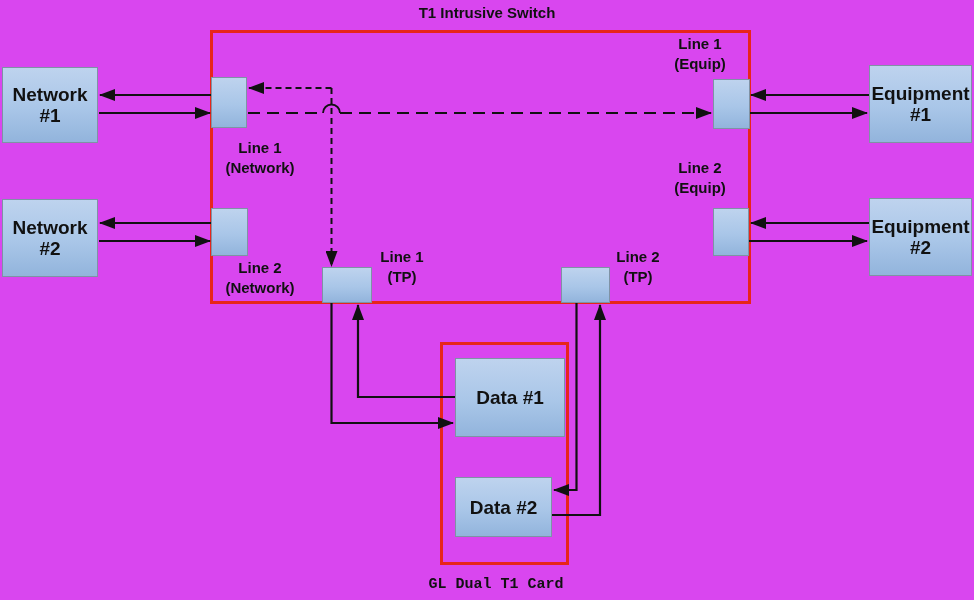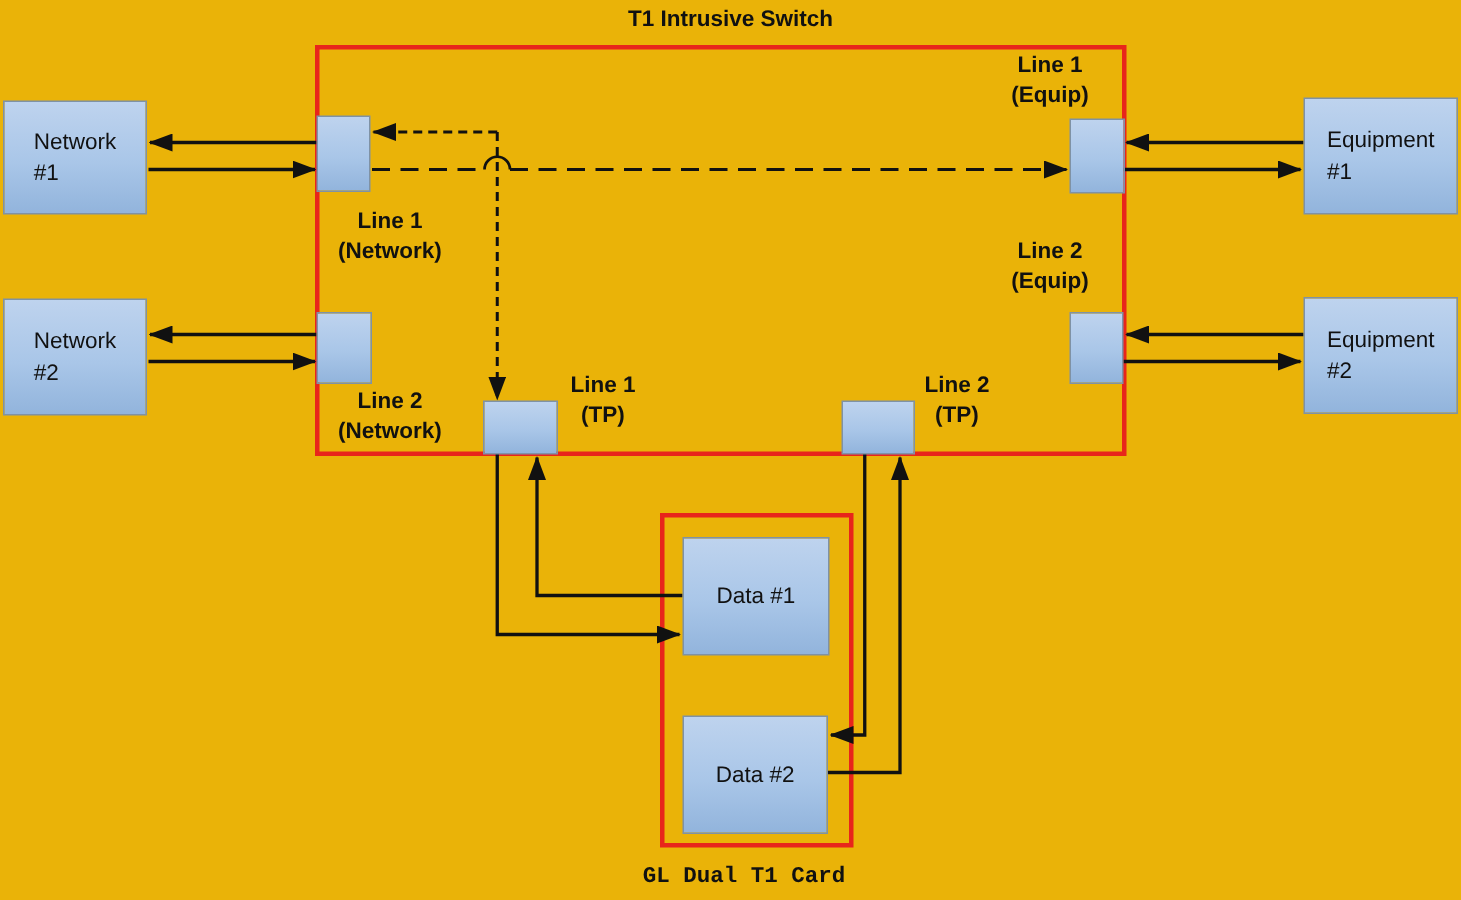--- a/index.html
+++ b/index.html
@@ -4,7 +4,7 @@
 <style>
   html,body{margin:0;padding:0;background:#fff;}
   #stage{
-    position:relative;width:974px;height:600px;background:#eab308;overflow:hidden;
+    position:relative;width:974px;height:600px;background:#d946ef;overflow:hidden;
     font-family:"Liberation Sans",sans-serif;color:#111;
   }
   .lbl{

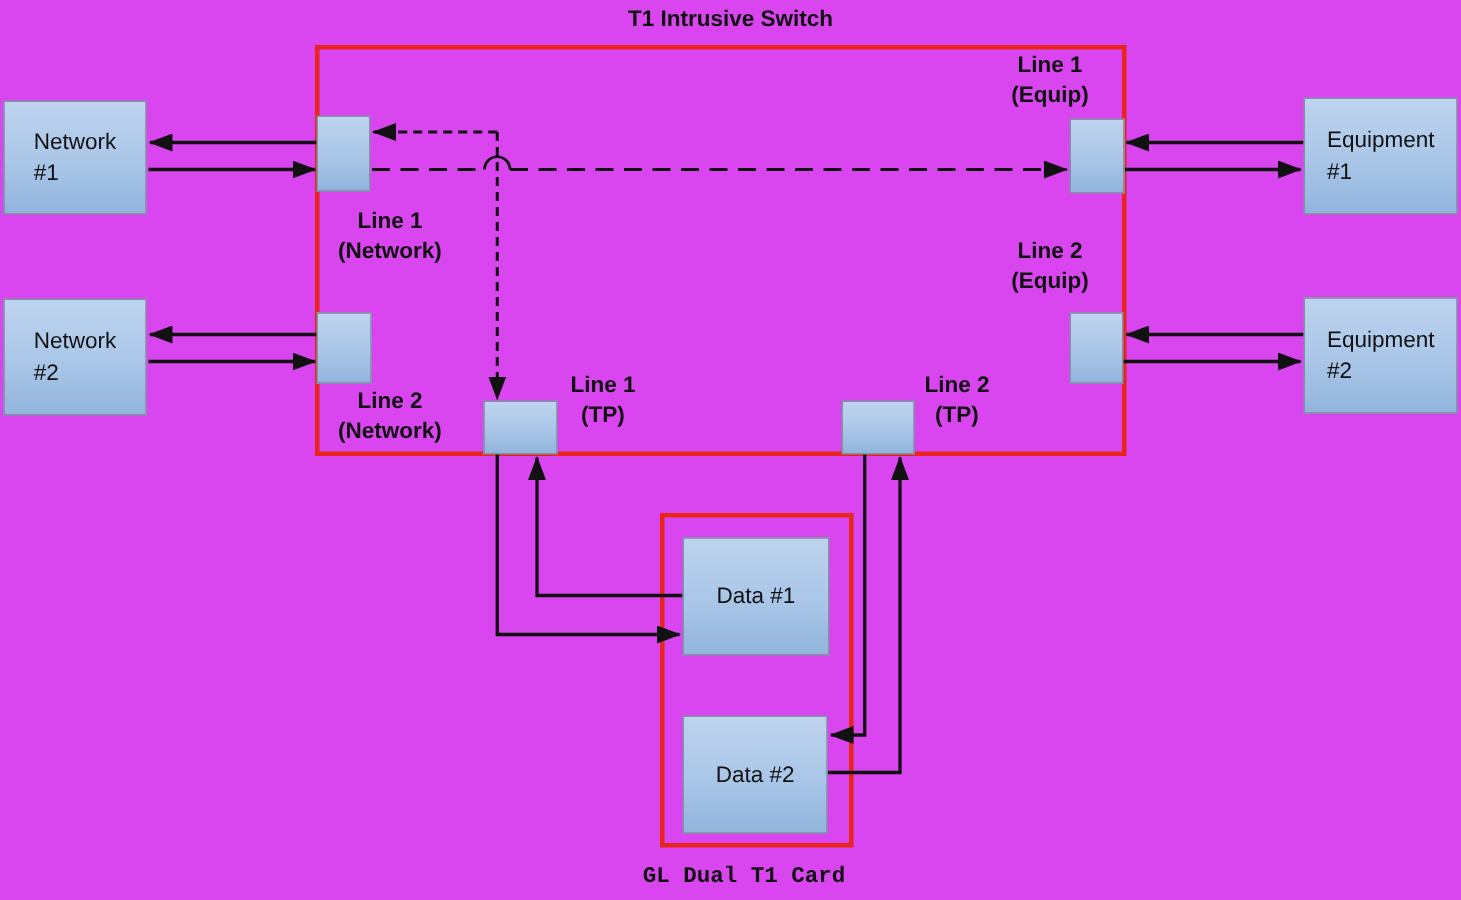--- a/index.html
+++ b/index.html
@@ -19,7 +19,7 @@
     border:1.5px solid var(--box_border);
     background:linear-gradient(180deg,var(--box_fill_top) 0%,var(--box_fill_mid) 55%,var(--box_fill_bottom) 100%);
     display:flex;align-items:center;justify-content:center;
-    font-weight:normal;font-size:15px;line-height:21px;white-space:pre-line;
+    font-weight:bold;font-size:19px;line-height:21px;text-align:center;white-space:pre-line;
   }
   .port{
     position:absolute;box-sizing:border-box;

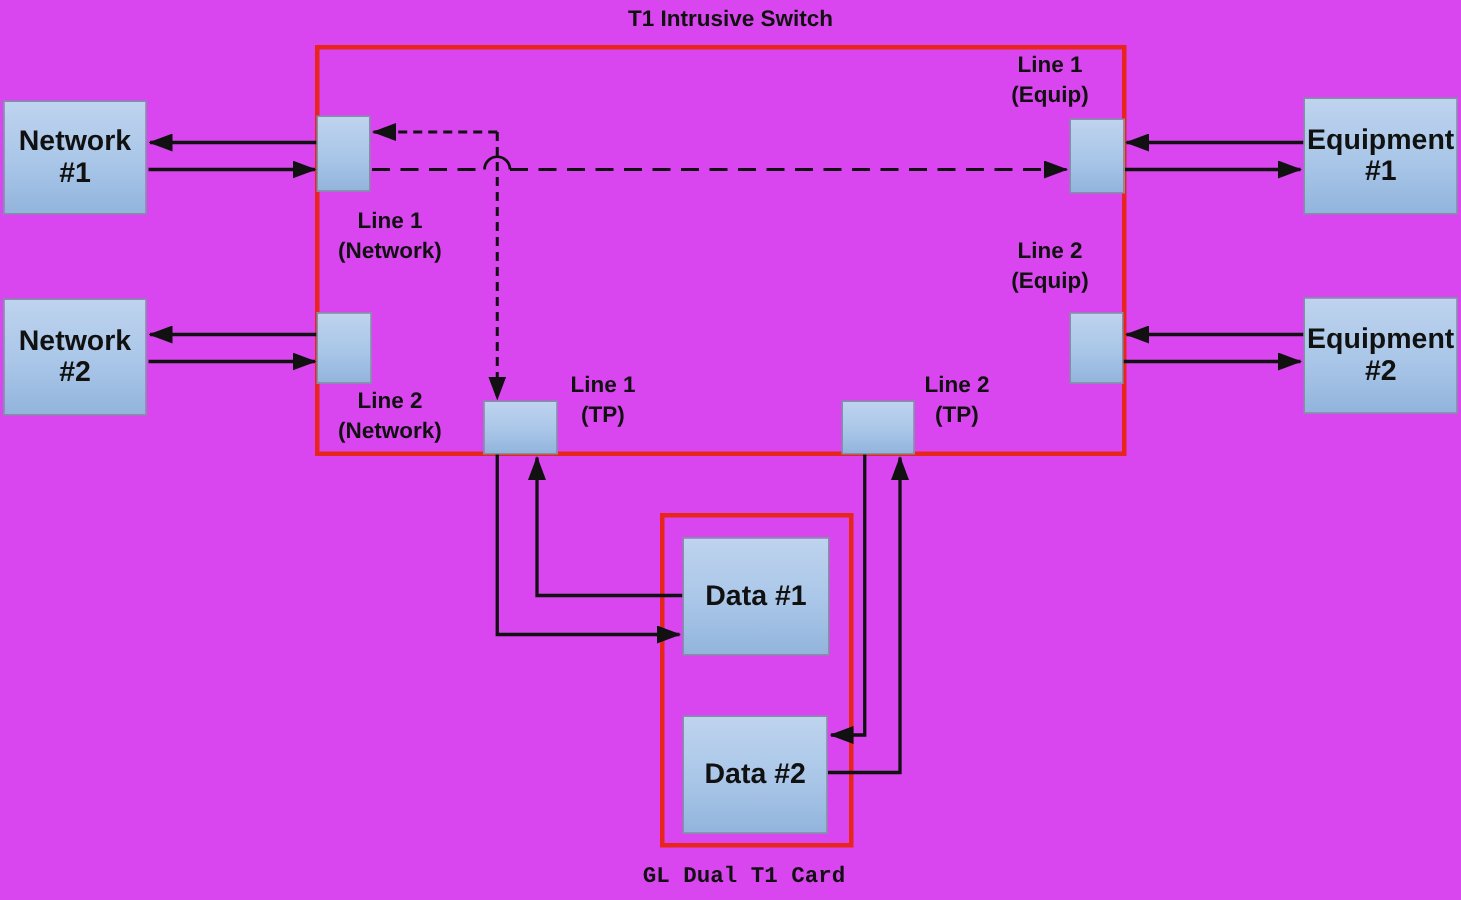--- a/index.html
+++ b/index.html
@@ -85,7 +85,7 @@
 #1</div>
   <div class="bluebox z3" style="left:869px;top:198px;width:103px;height:78px;">Equipment
 #2</div>
-  <div class="bluebox z3" style="left:455px;top:358px;width:98px;height:79px;">Data #1</div>
+  <div class="bluebox z3" style="left:455px;top:358px;width:110px;height:79px;">Data #1</div>
   <div class="bluebox z3" style="left:455px;top:477px;width:97px;height:79px;">Data #2</div>
 
   <div class="port z3" style="left:211px;top:77px;width:36px;height:51px;"></div>

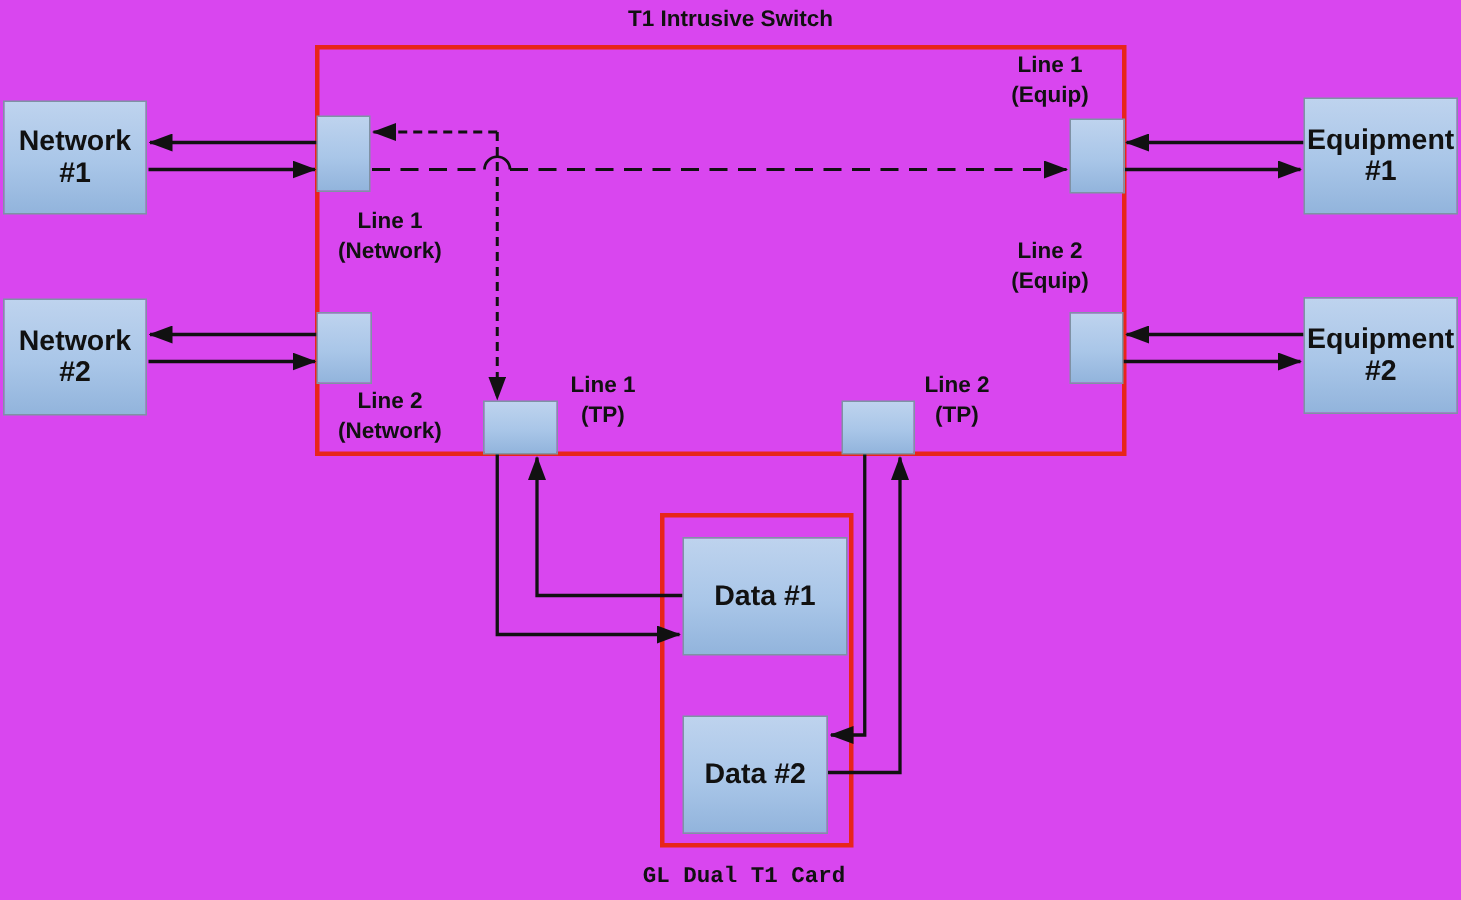--- a/index.html
+++ b/index.html
@@ -86,7 +86,7 @@
   <div class="bluebox z3" style="left:869px;top:198px;width:103px;height:78px;">Equipment
 #2</div>
   <div class="bluebox z3" style="left:455px;top:358px;width:110px;height:79px;">Data #1</div>
-  <div class="bluebox z3" style="left:455px;top:477px;width:97px;height:79px;">Data #2</div>
+  <div class="bluebox z3" style="left:455px;top:477px;width:97px;height:60px;">Data #2</div>
 
   <div class="port z3" style="left:211px;top:77px;width:36px;height:51px;"></div>
   <div class="port z3" style="left:211px;top:208px;width:37px;height:48px;"></div>

